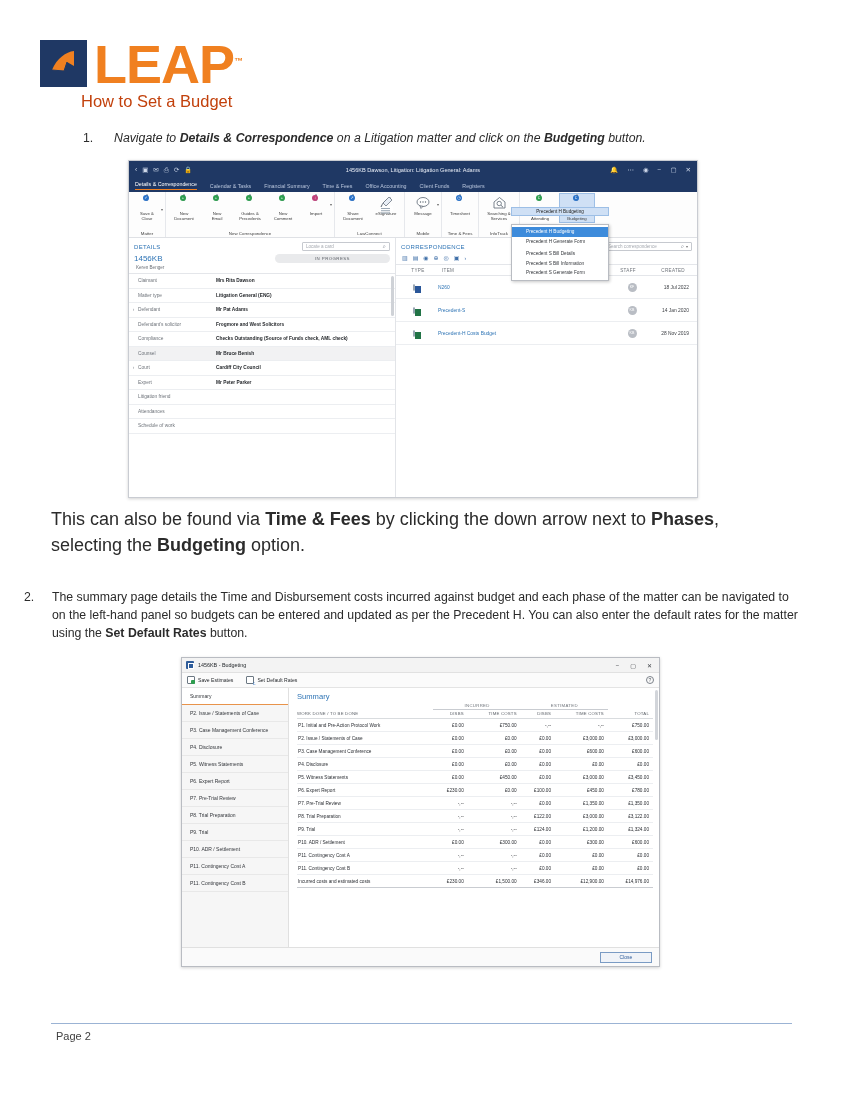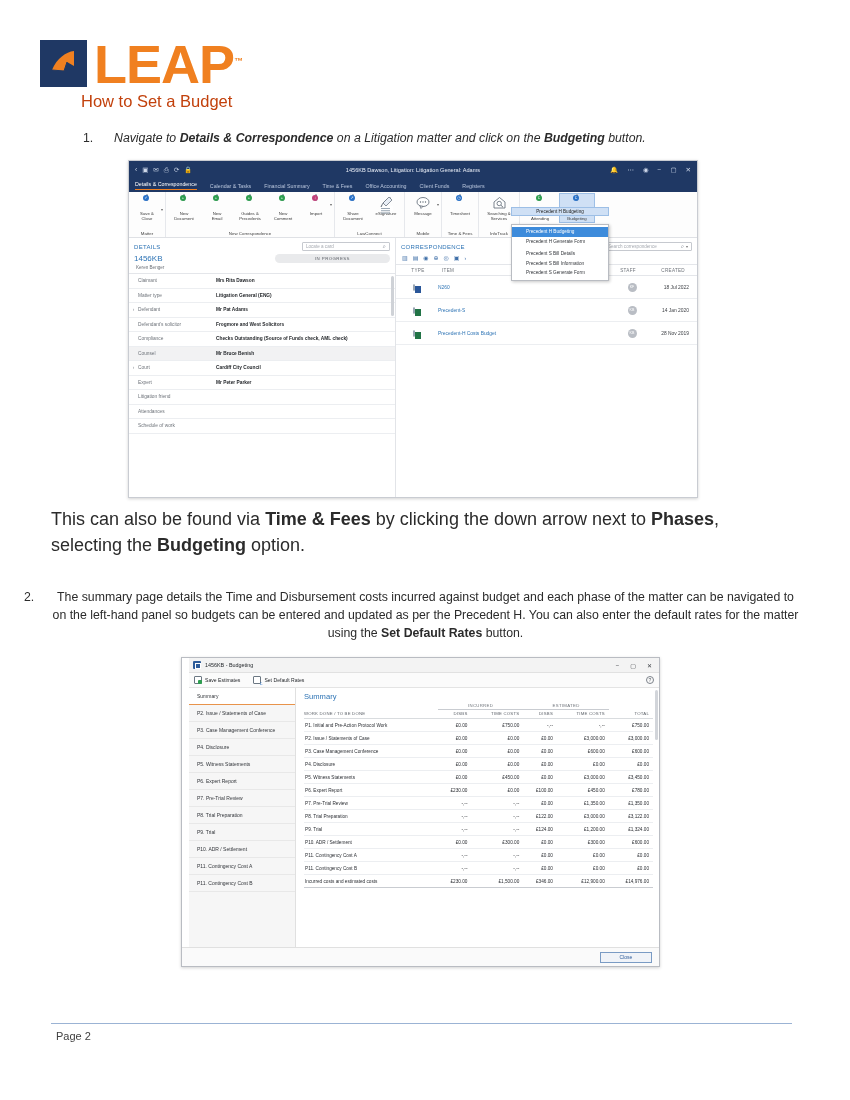--- a/index.html
+++ b/index.html
@@ -41,7 +41,7 @@
   .step2 { position:absolute; left:24px; top:589px; width:775px;
            font-size:12.3px; line-height:1.45; color:#2b2b2b; }
   .step2 .num { position:absolute; left:0; top:0; }
-  .step2 .txt { display:block; margin-left:28px;text-align:center; }
+  .step2 .txt { display:block; margin-left:28px; }
   b { font-weight:bold; }
 
   

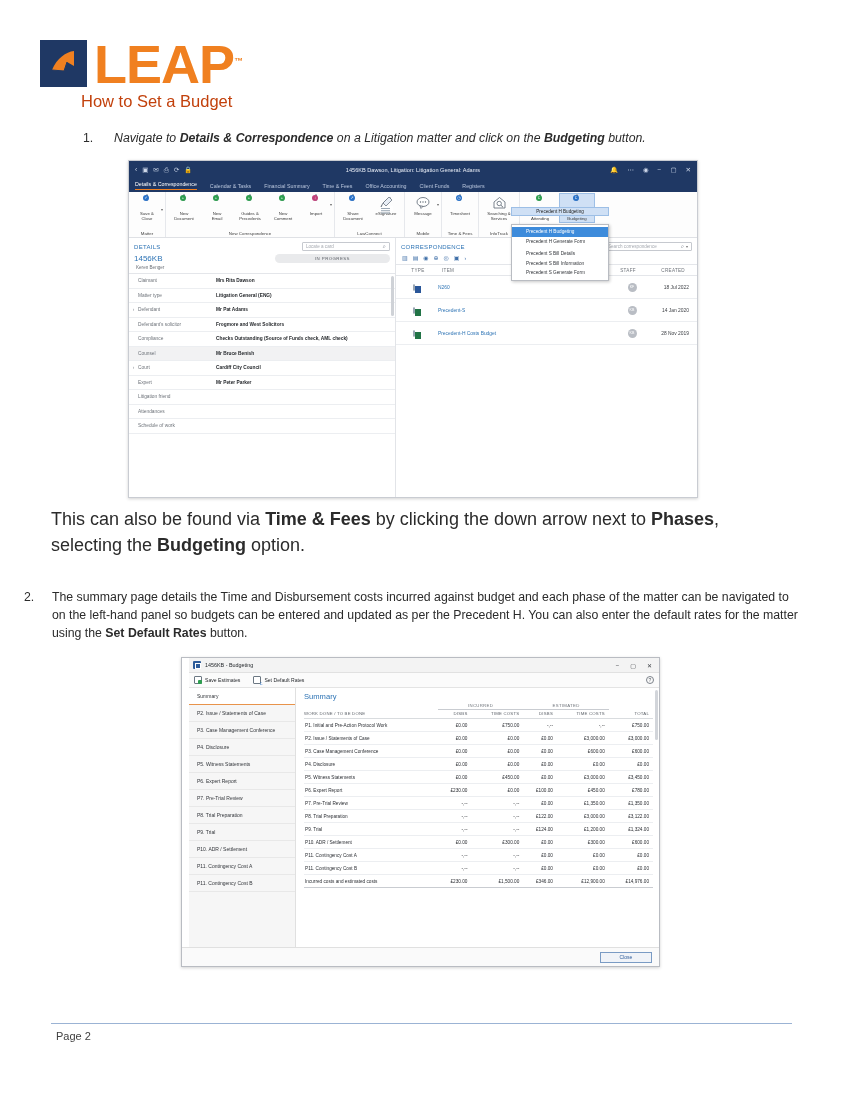--- a/index.html
+++ b/index.html
@@ -169,7 +169,7 @@
   .shot2 {
     position:absolute; left:181px; top:657px; width:479px; height:310px;
     background:#ffffff; border:1px solid #b9bcc2; box-shadow:0 1px 3px rgba(0,0,0,.18);
-    overflow:hidden; font-size:5px;padding-left:7px;
+    overflow:hidden; font-size:5px;
   }
   .s2-title {
     height:15px; background:#f3f3f3; border-bottom:1px solid #e1e1e1;

